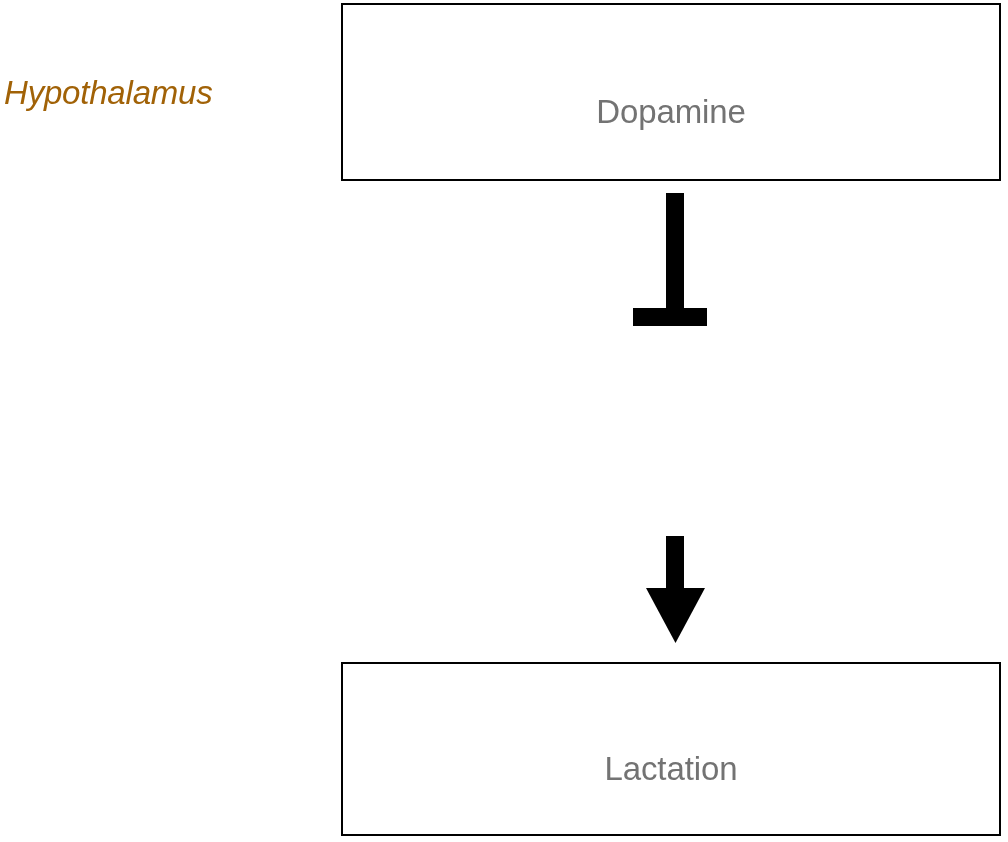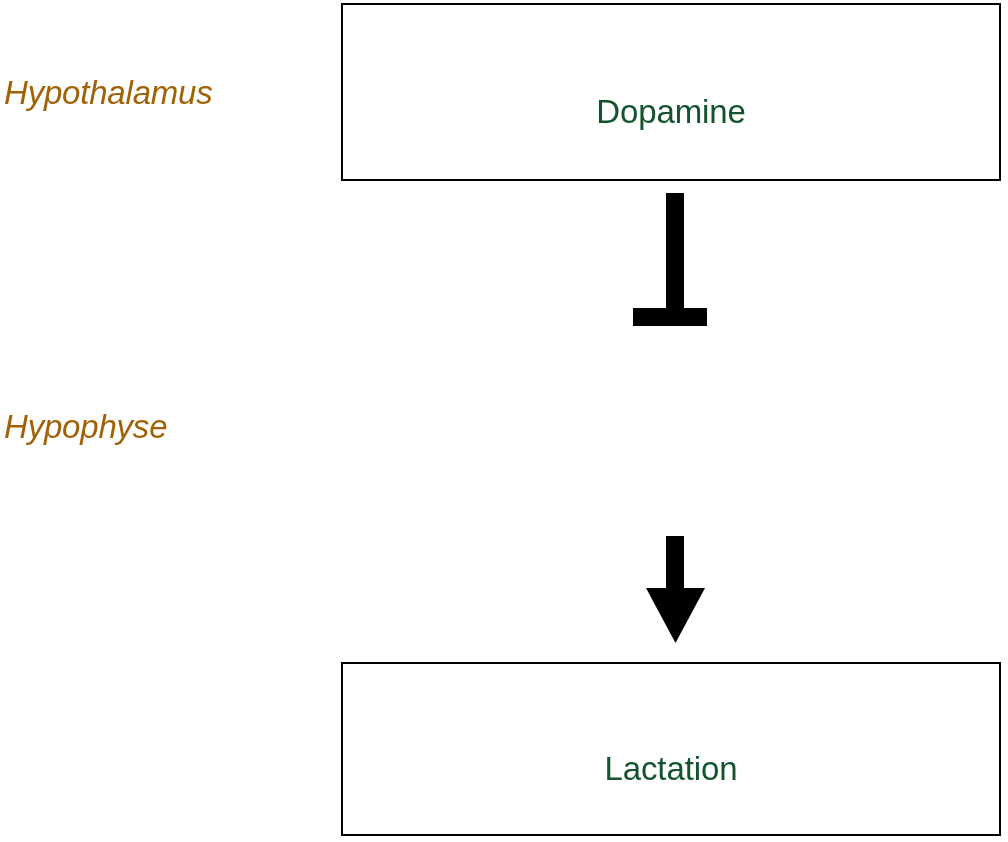--- a/index.html
+++ b/index.html
@@ -53,7 +53,7 @@
     font-size: 33px;
     font-weight: 400;
     font-style: normal;
-    color: #14532d;
+    color: #737373;
     white-space: nowrap;
     line-height: 1;
     letter-spacing: -0.1px;

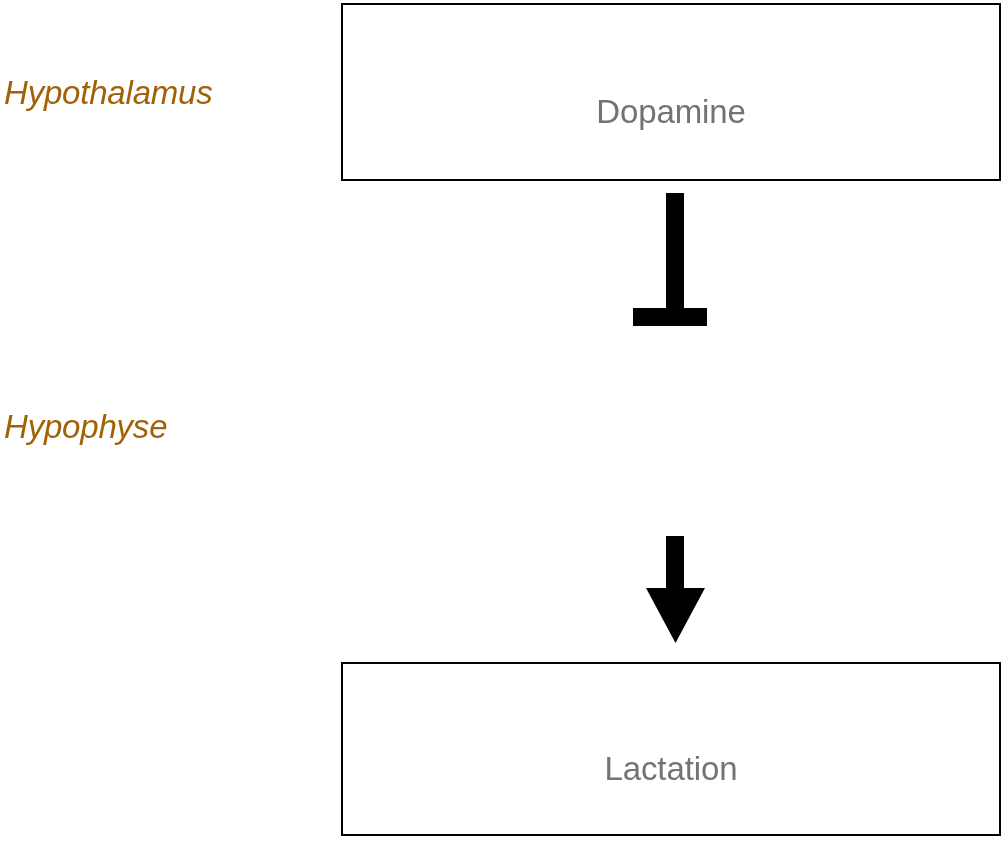--- a/index.html
+++ b/index.html
@@ -88,7 +88,6 @@
     </g>
   </svg>
 
-  <div id="label-hypophyse" class="row-label">Hypophyse</div>
 
 
   <svg class="connector" width="1008" height="842" viewBox="0 0 1008 842" aria-hidden="true">

